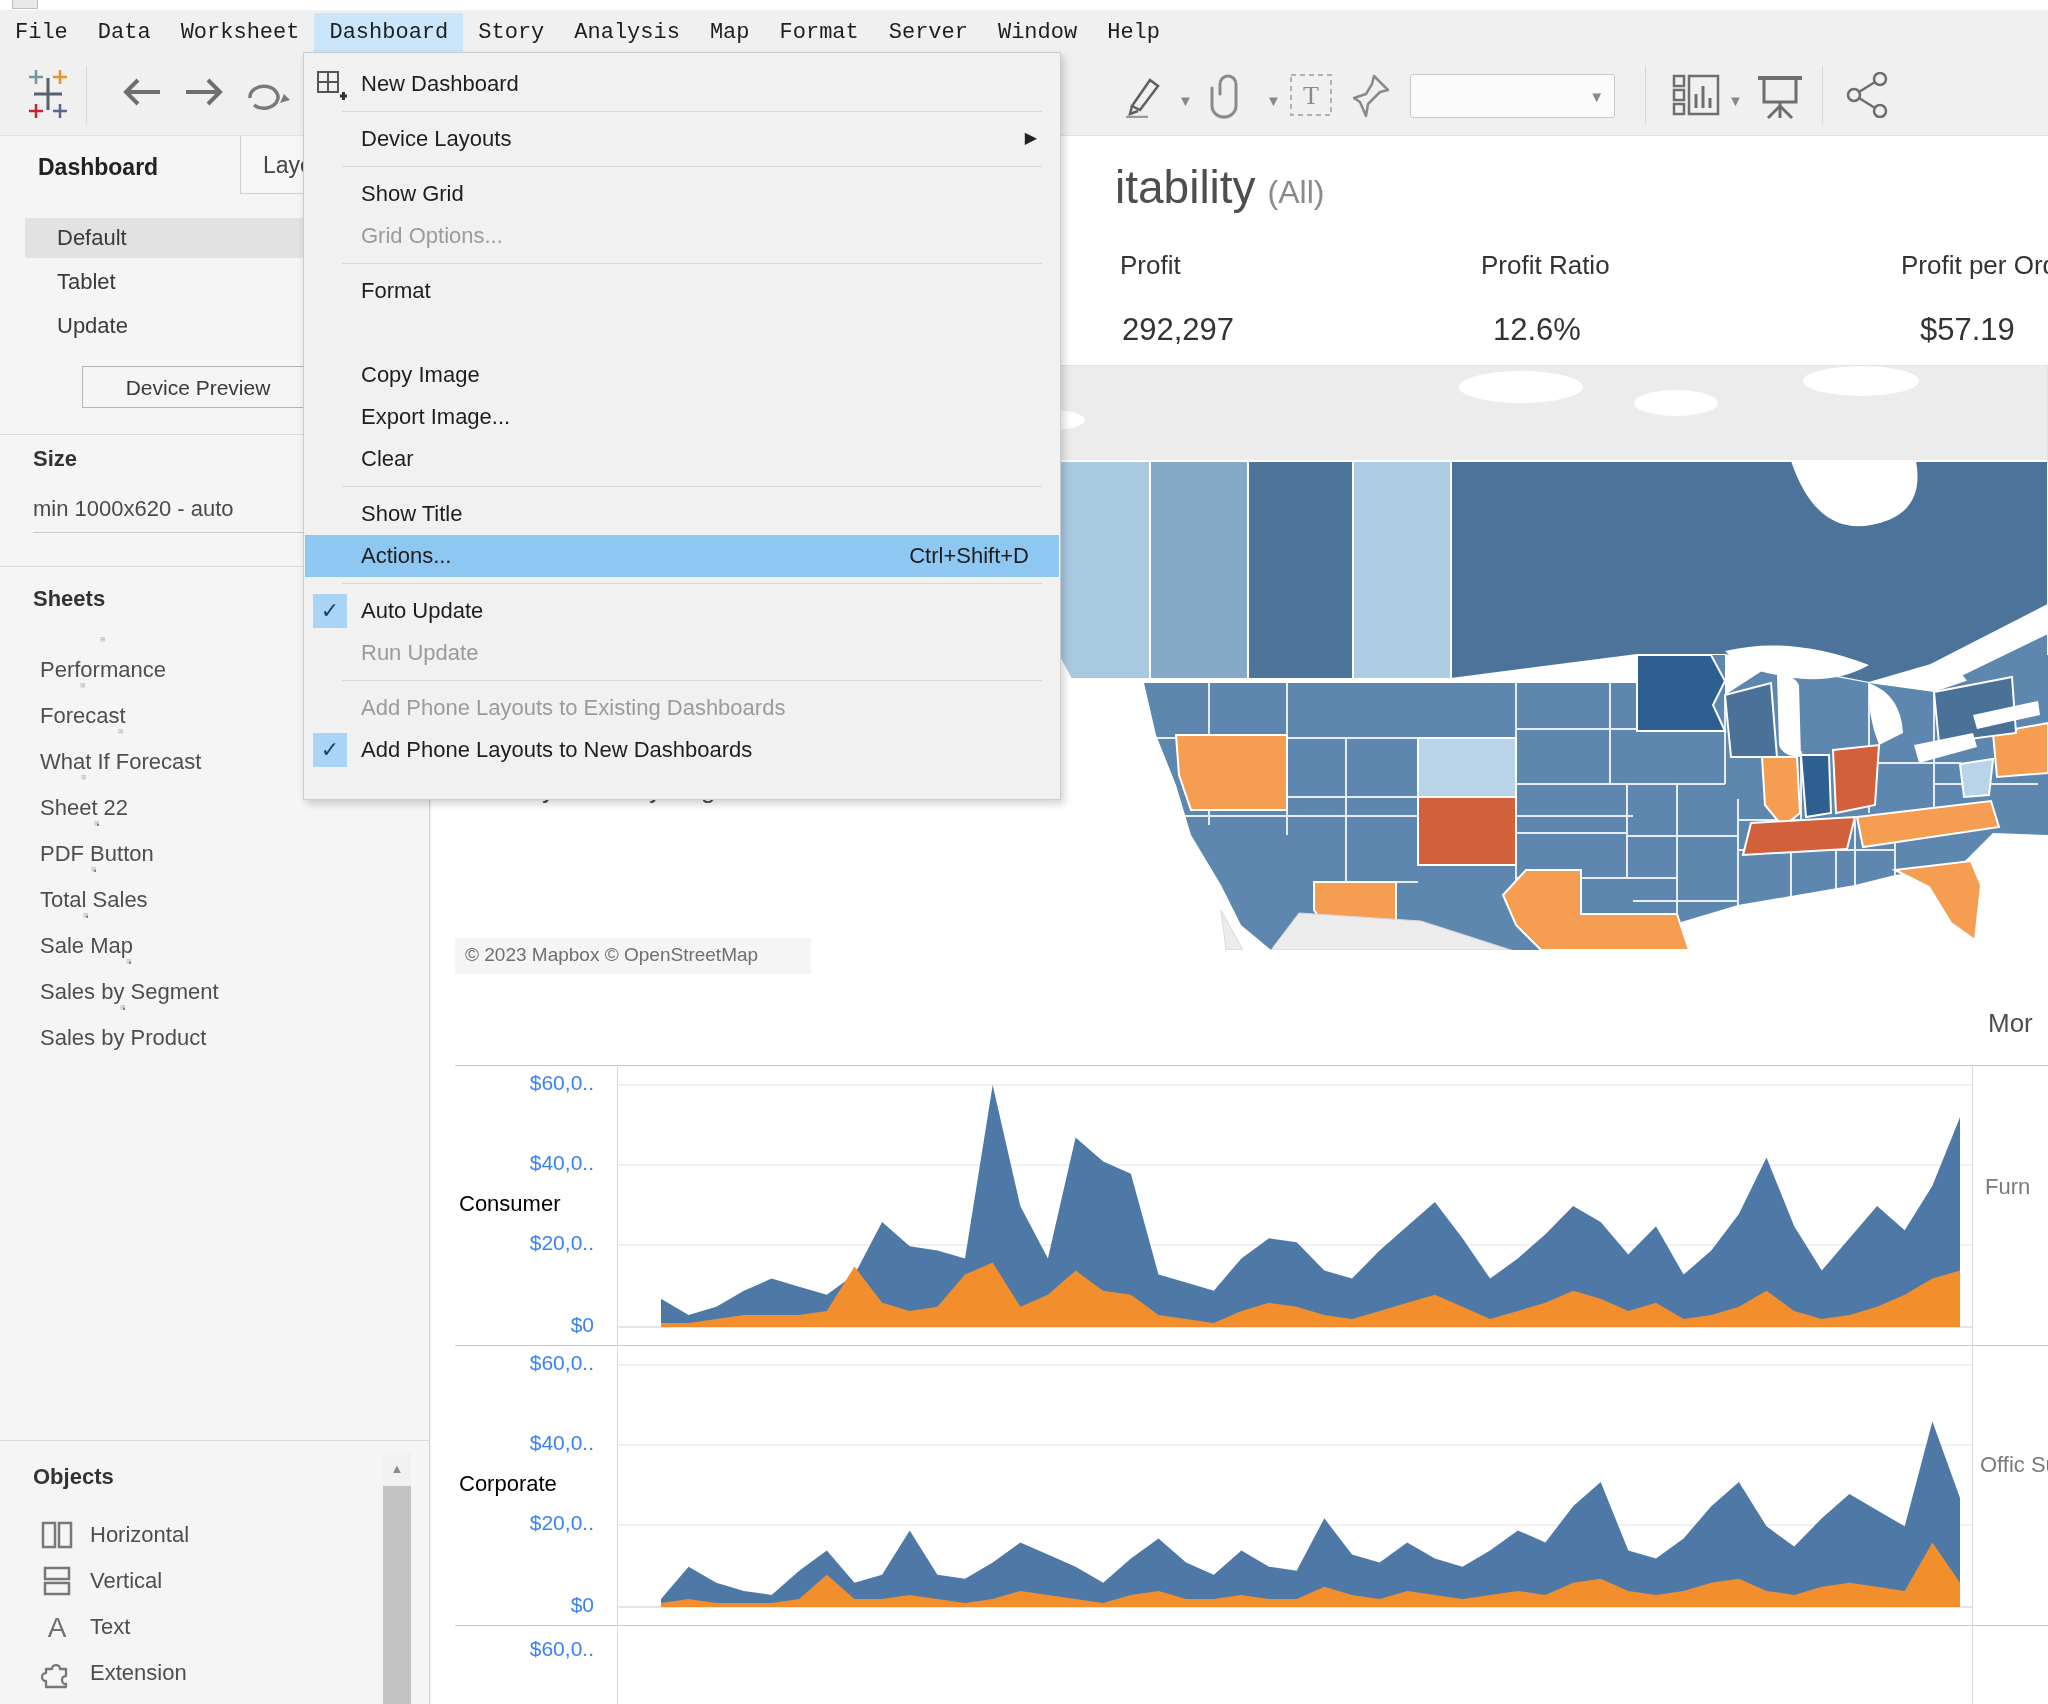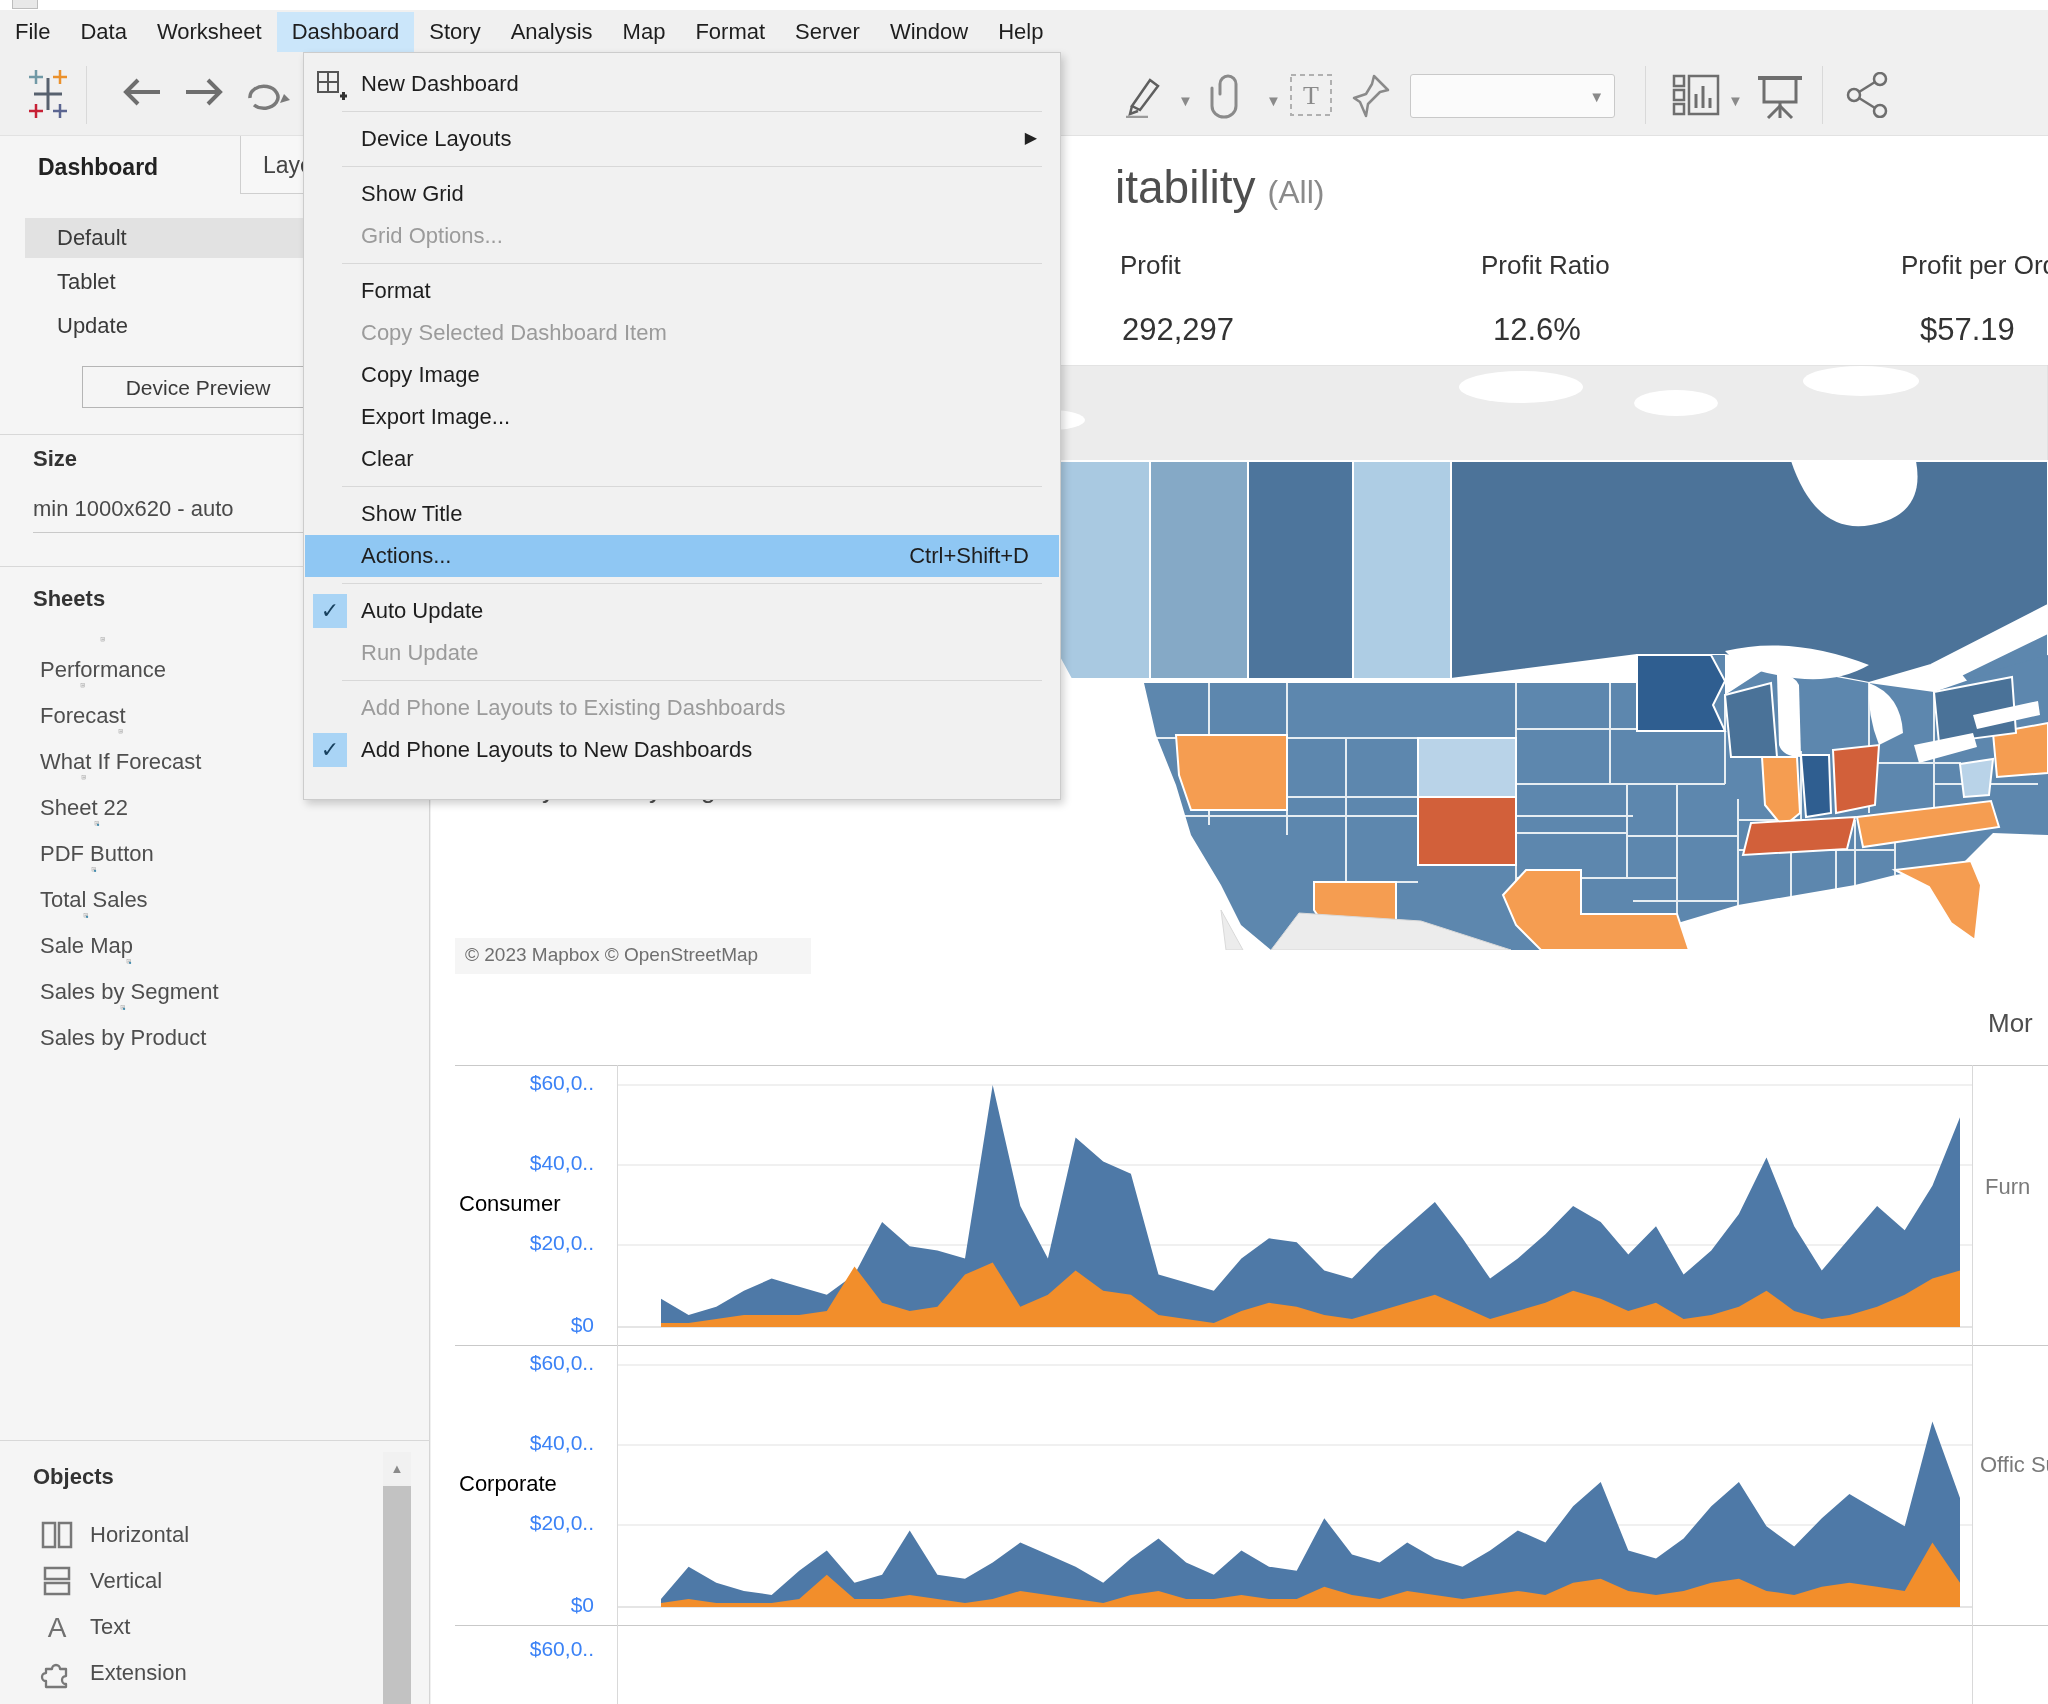--- a/index.html
+++ b/index.html
@@ -10,7 +10,7 @@
   
   #titlebar { left:0; top:0; width:2048px; height:10px; background:#ffffff; }
   #titlefrag { left:12px; top:0; width:26px; height:9px; background:#e8e8e8; border:1px solid #bdbdbd; border-top:none; }
-  #menubar { left:0; top:10px; width:2048px; height:44px; background:#f0f0f0; display:flex; align-items:center; }
+  #menubar { left:0; top:10px; width:2048px; height:44px; background:#f0f0f0; display:flex; align-items:center;font-family:Liberation Mono, monospace; }
   .mb-item { font-size:22px; color:#1e1e1e; padding:7px 15px; white-space:nowrap; }
   .mb-item.hl { background:#cbe6fa; }
 

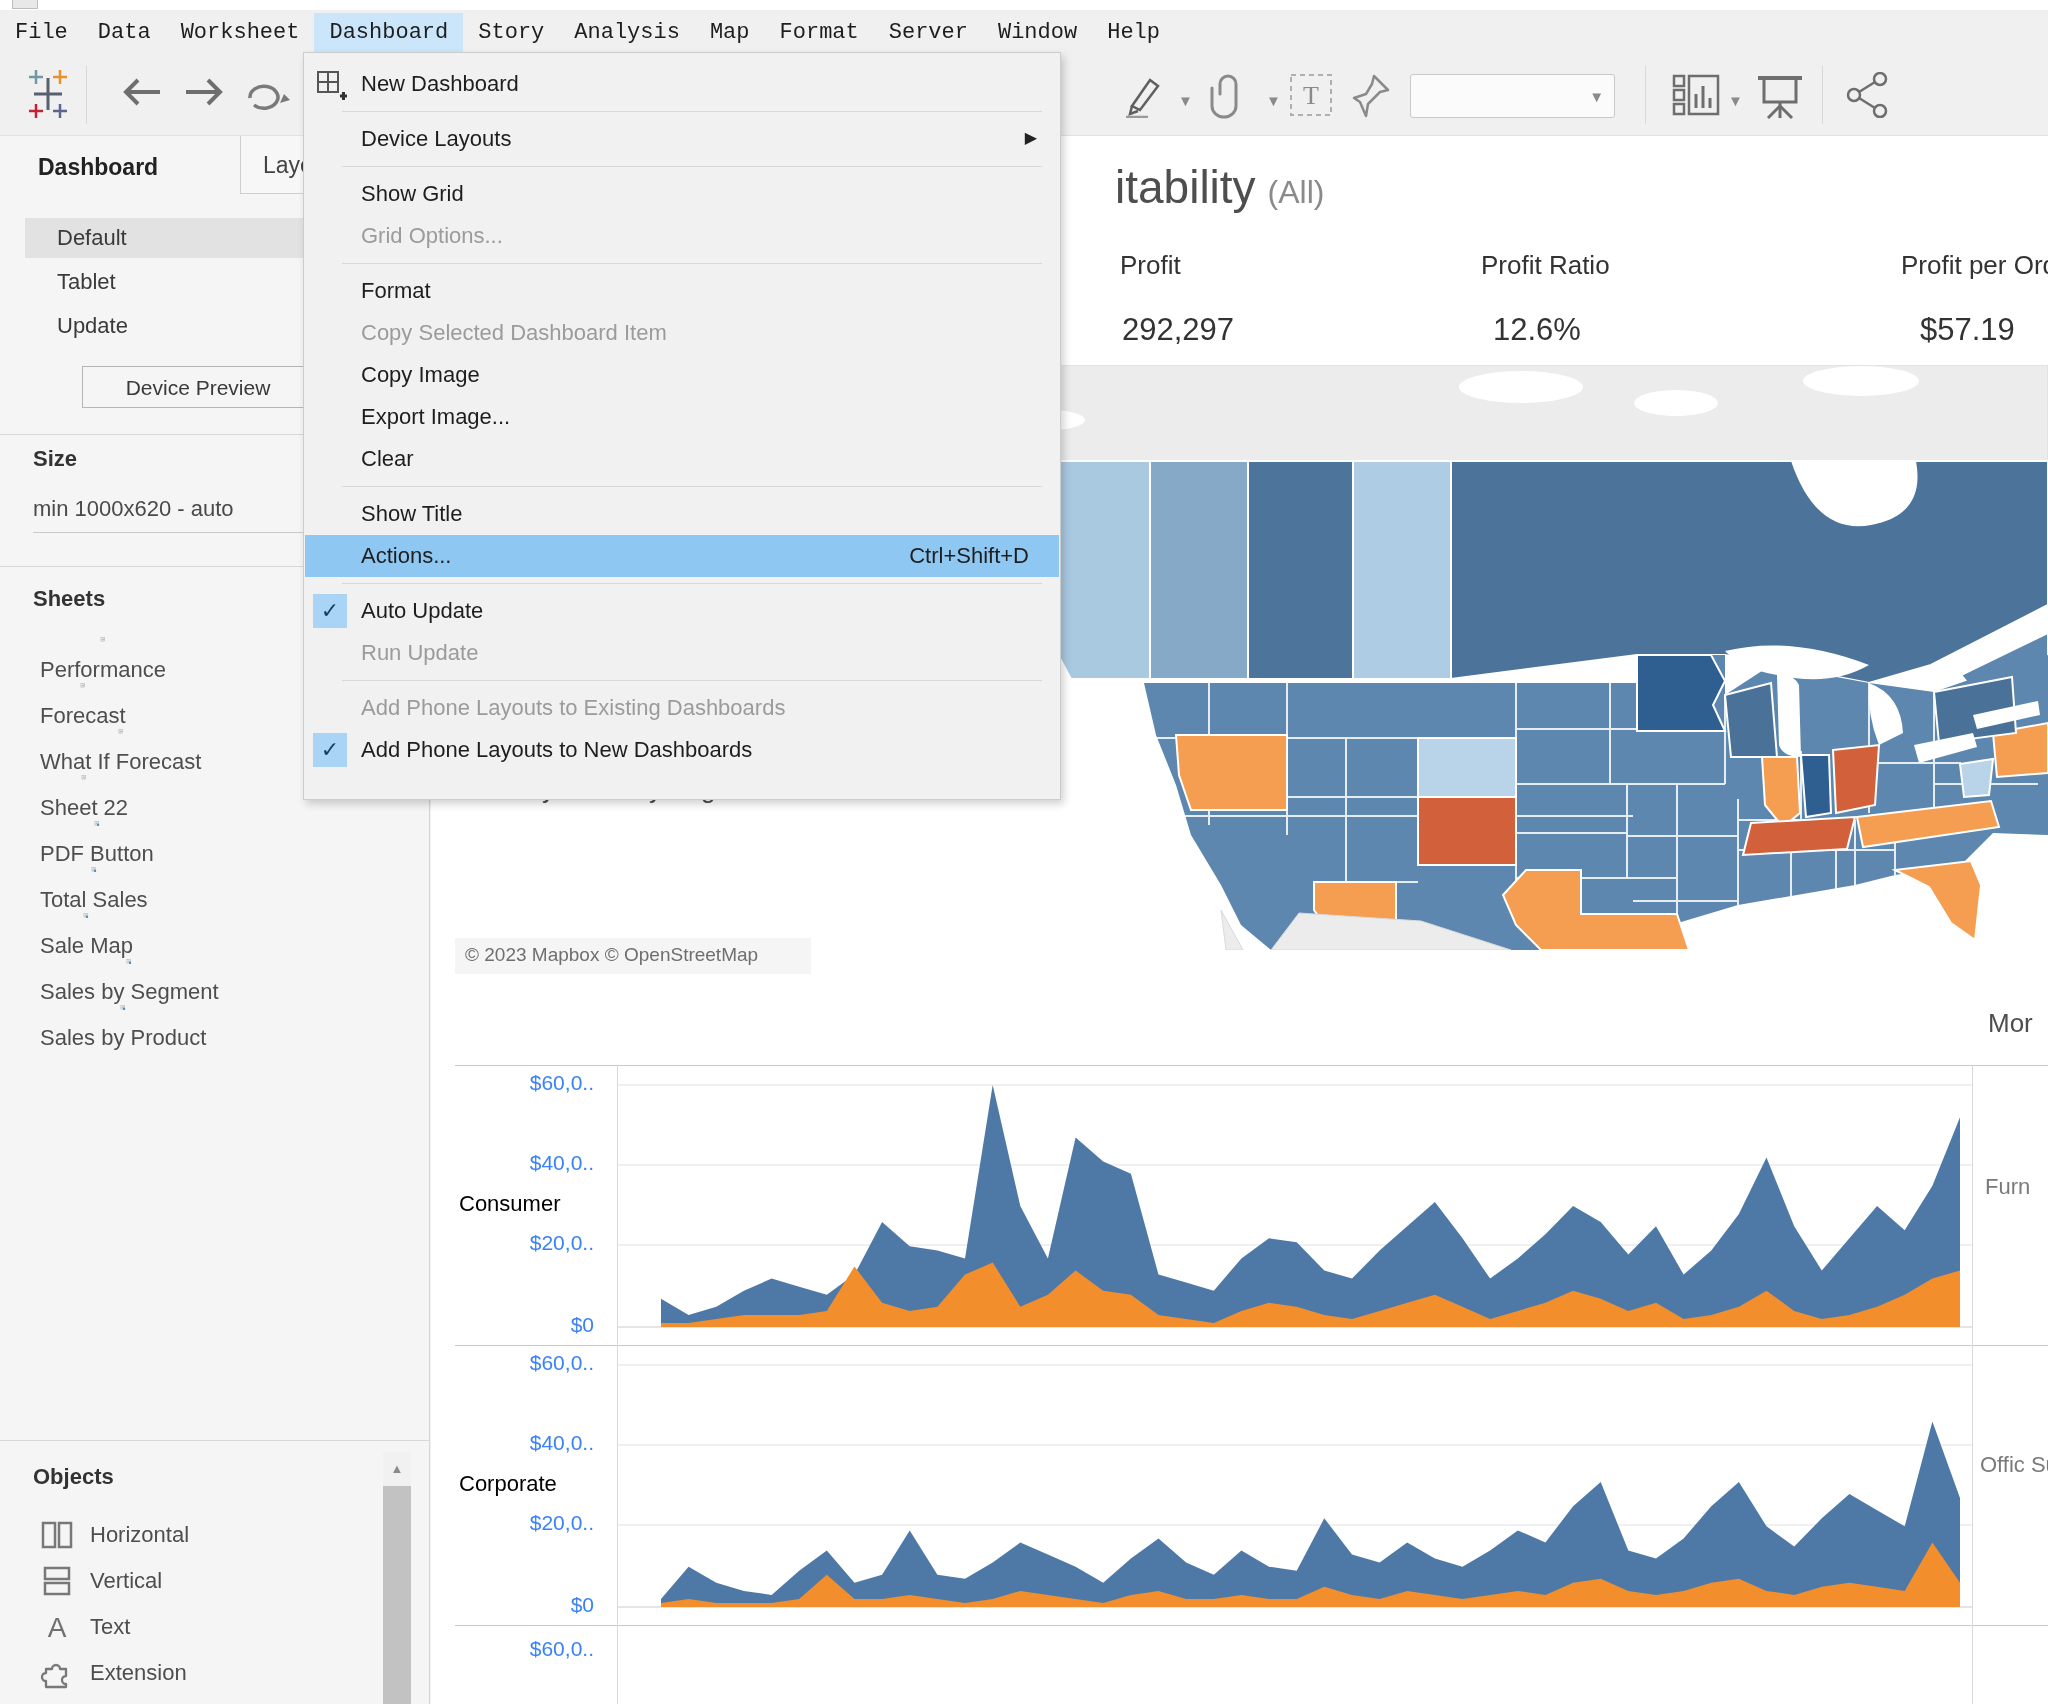--- a/index.html
+++ b/index.html
@@ -489,9 +489,6 @@
     <div class="mi" style="top: 217px;">
       <span class="lbl">Format</span>
     </div>
-    <div class="mi disabled" style="top: 259px;">
-      <span class="lbl">Copy Selected Dashboard Item</span>
-    </div>
     <div class="mi" style="top: 301px;">
       <span class="lbl">Copy Image</span>
     </div>

